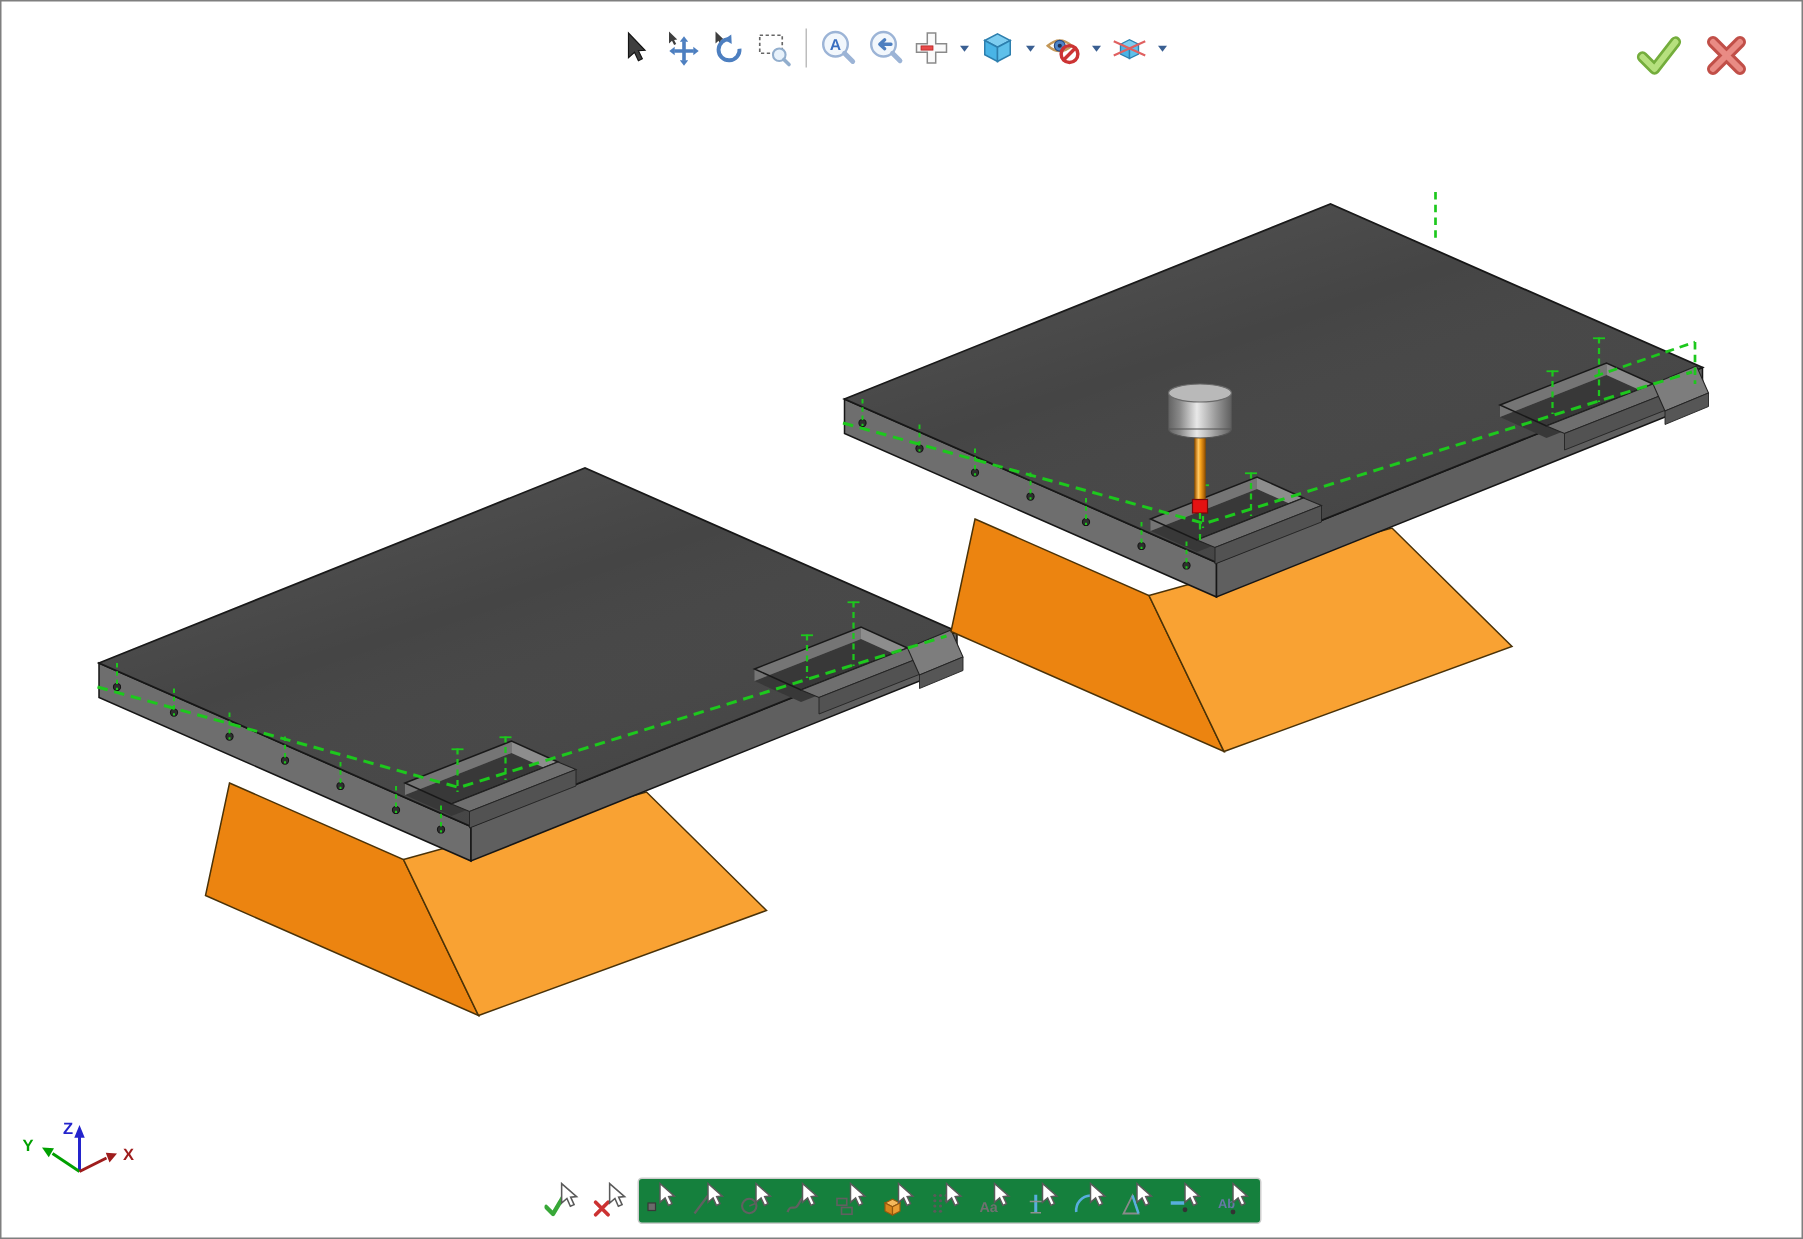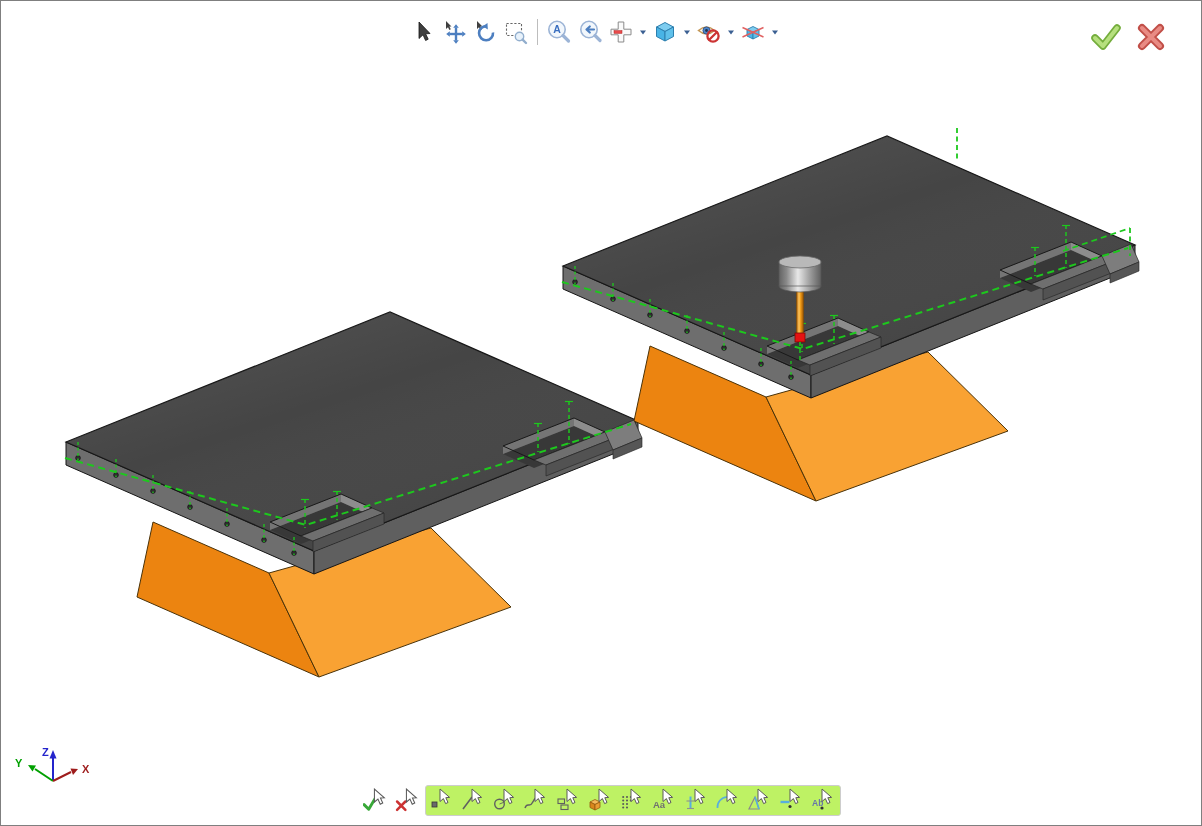--- a/index.html
+++ b/index.html
@@ -21,7 +21,7 @@
   .bbar-accept .tbtn{width:28px;height:28px;}
   .bpanel{
     position:absolute;left:424px;top:784px;width:416px;height:31px;z-index:5;
-    background:#bef264;border:1px solid #cdcdcd;border-radius:3px;
+    background:#15803d;border:1px solid #cdcdcd;border-radius:3px;
     display:flex;align-items:center;box-sizing:border-box;
   }
   .bcell{width:32px;height:29px;display:flex;align-items:center;justify-content:center;}

